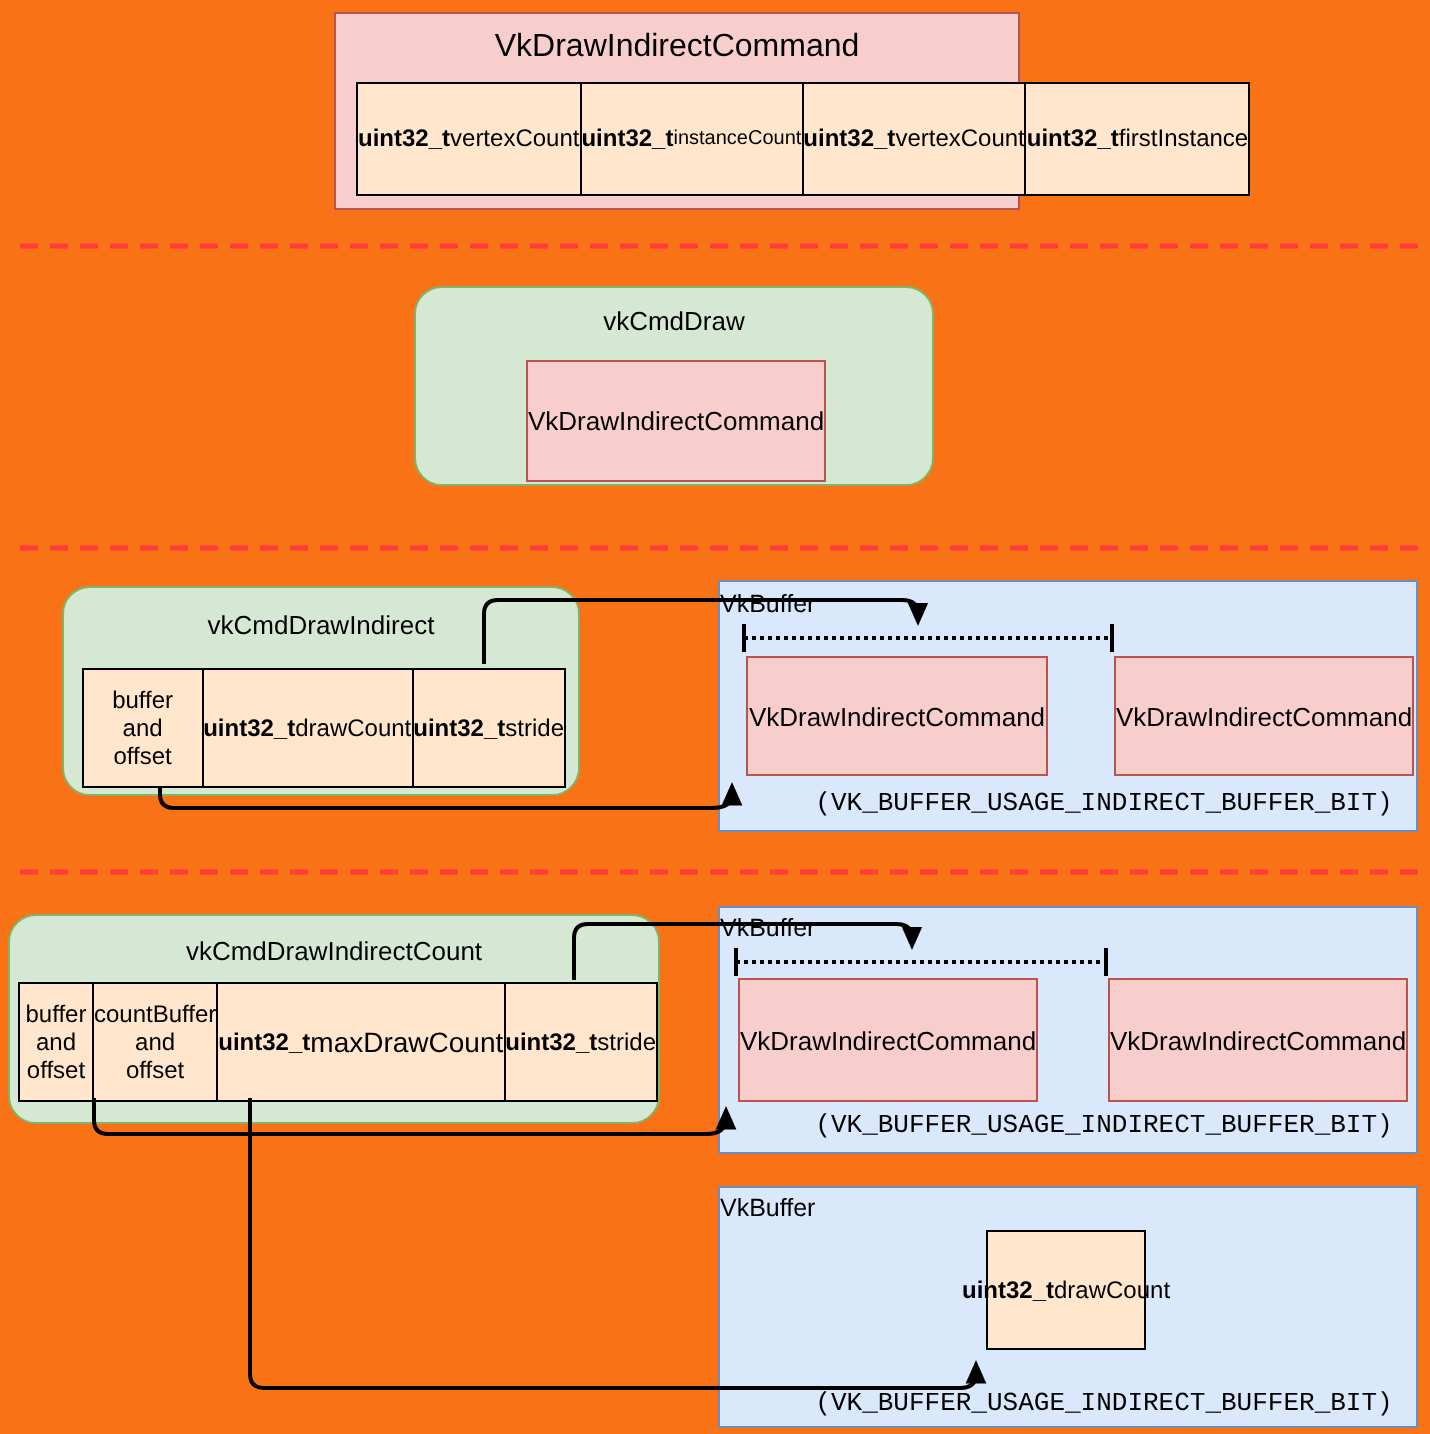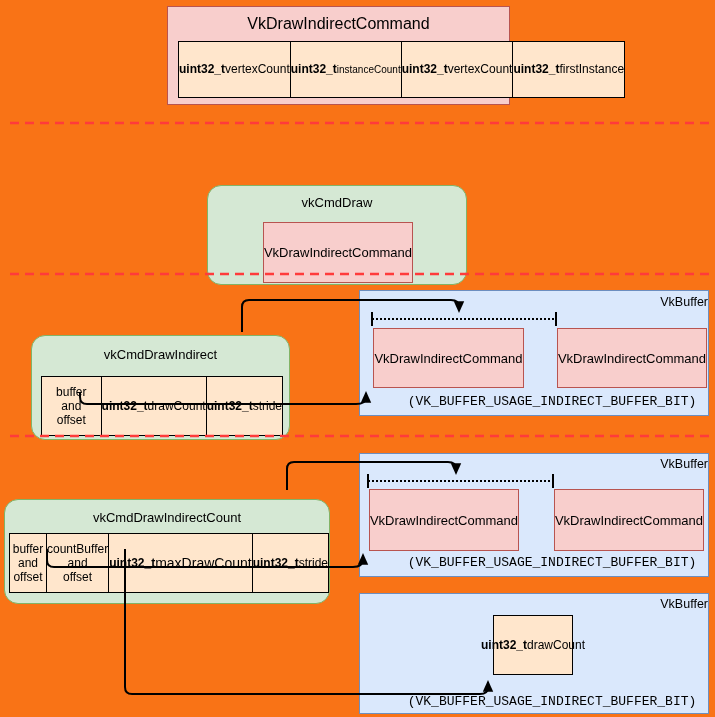--- a/index.html
+++ b/index.html
@@ -13,7 +13,7 @@
   body{font-family:"Liberation Sans",sans-serif;color:#000;}
   .canvas{position:relative;width:715px;height:717px;background:#f97316;overflow:hidden;}
   .abs{position:absolute;box-sizing:border-box;}
-  .box-green{background:var(--green-fill);border:1px solid var(--green-border);border-radius:14px;margin-top:42px;}
+  .box-green{background:var(--green-fill);border:1px solid var(--green-border);border-radius:14px;}
   .box-blue{background:var(--blue-fill);border:1px solid var(--blue-border);}
   .box-pink{background:var(--pink-fill);border:1px solid var(--pink-border);}
   .box-orange{background:var(--orange-fill);border:1px solid var(--cell-border);}

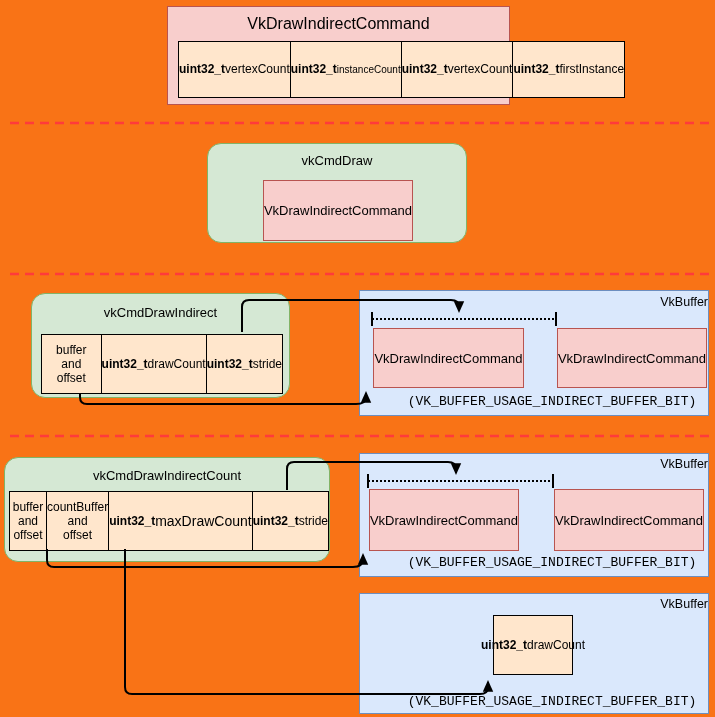--- a/index.html
+++ b/index.html
@@ -19,7 +19,7 @@
   .box-orange{background:var(--orange-fill);border:1px solid var(--cell-border);}
   .title{text-align:center;font-size:13px;}
   .struct-title{text-align:center;font-size:16px;padding-top:8px;}
-  .buffer-title{text-align:right;font-size:12.5px;padding-top:4px;}
+  .buffer-title{text-align:left;font-size:12.5px;padding-top:4px;}
   .cells-row{display:flex;}
   .cell{flex:1;background:var(--orange-fill);border:1px solid var(--cell-border);margin-left:-1px;
         display:flex;flex-direction:row;justify-content:center;align-items:center;

